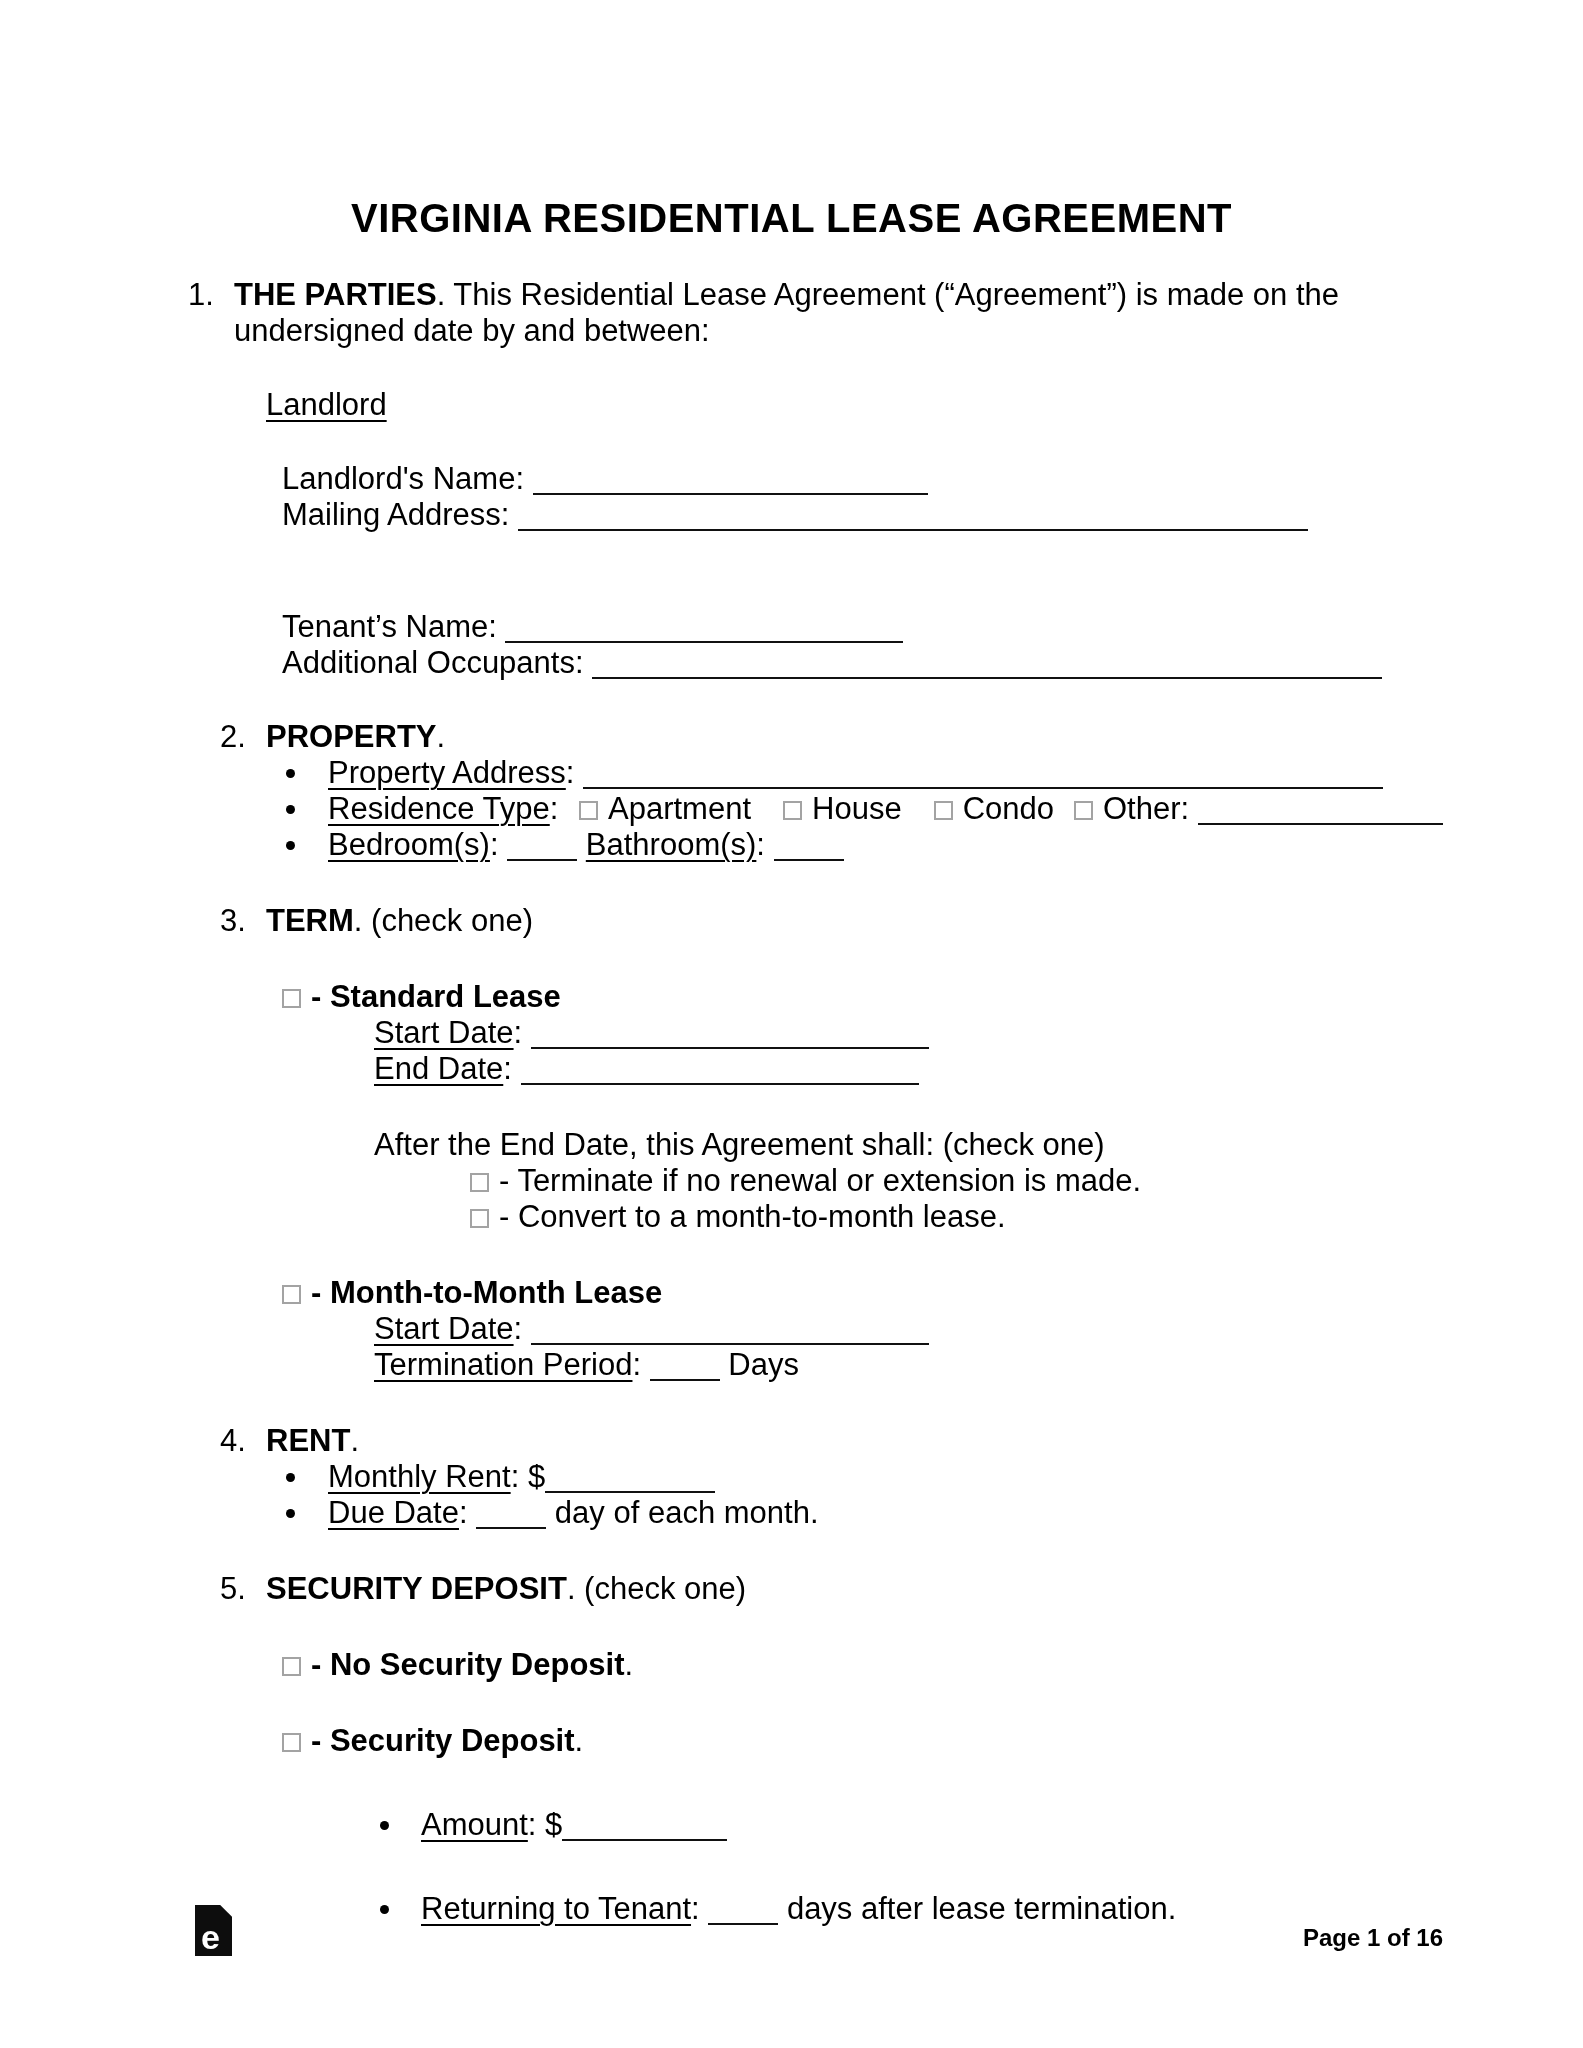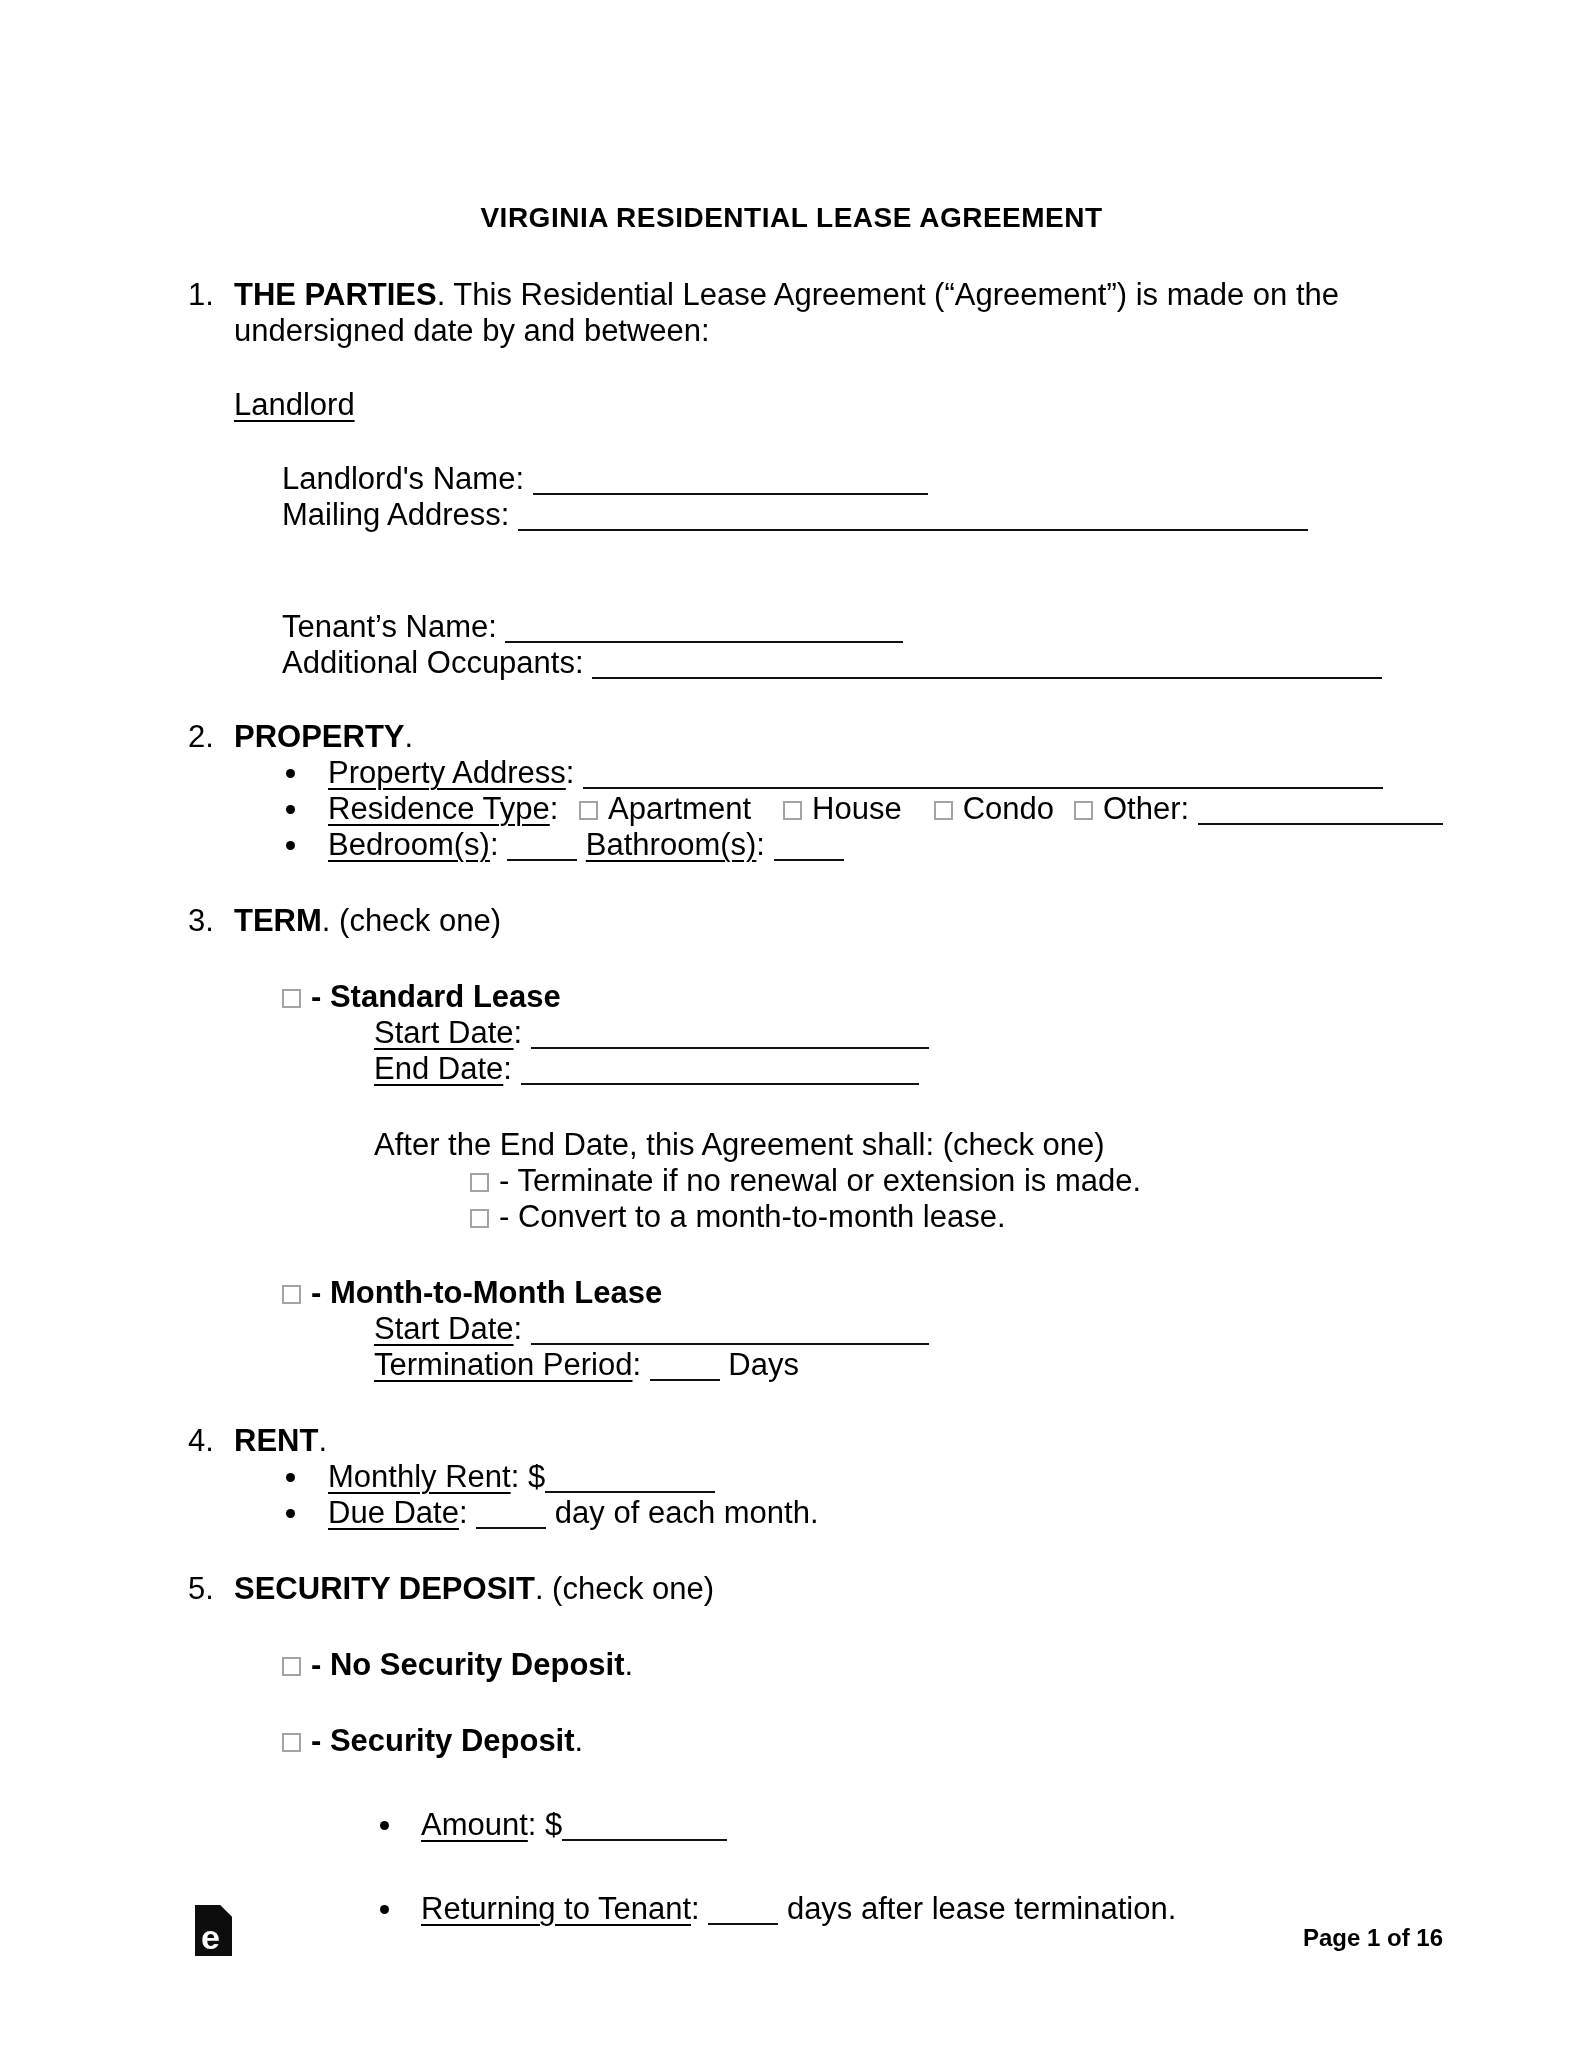--- a/index.html
+++ b/index.html
@@ -15,7 +15,7 @@
   .content { padding-top:197px; }
   .title {
     text-align:center;
-    font-size:28px; line-height:42px;
+    font-size:40px; line-height:42px;
     font-weight:bold;
     letter-spacing:0.5px;
   }

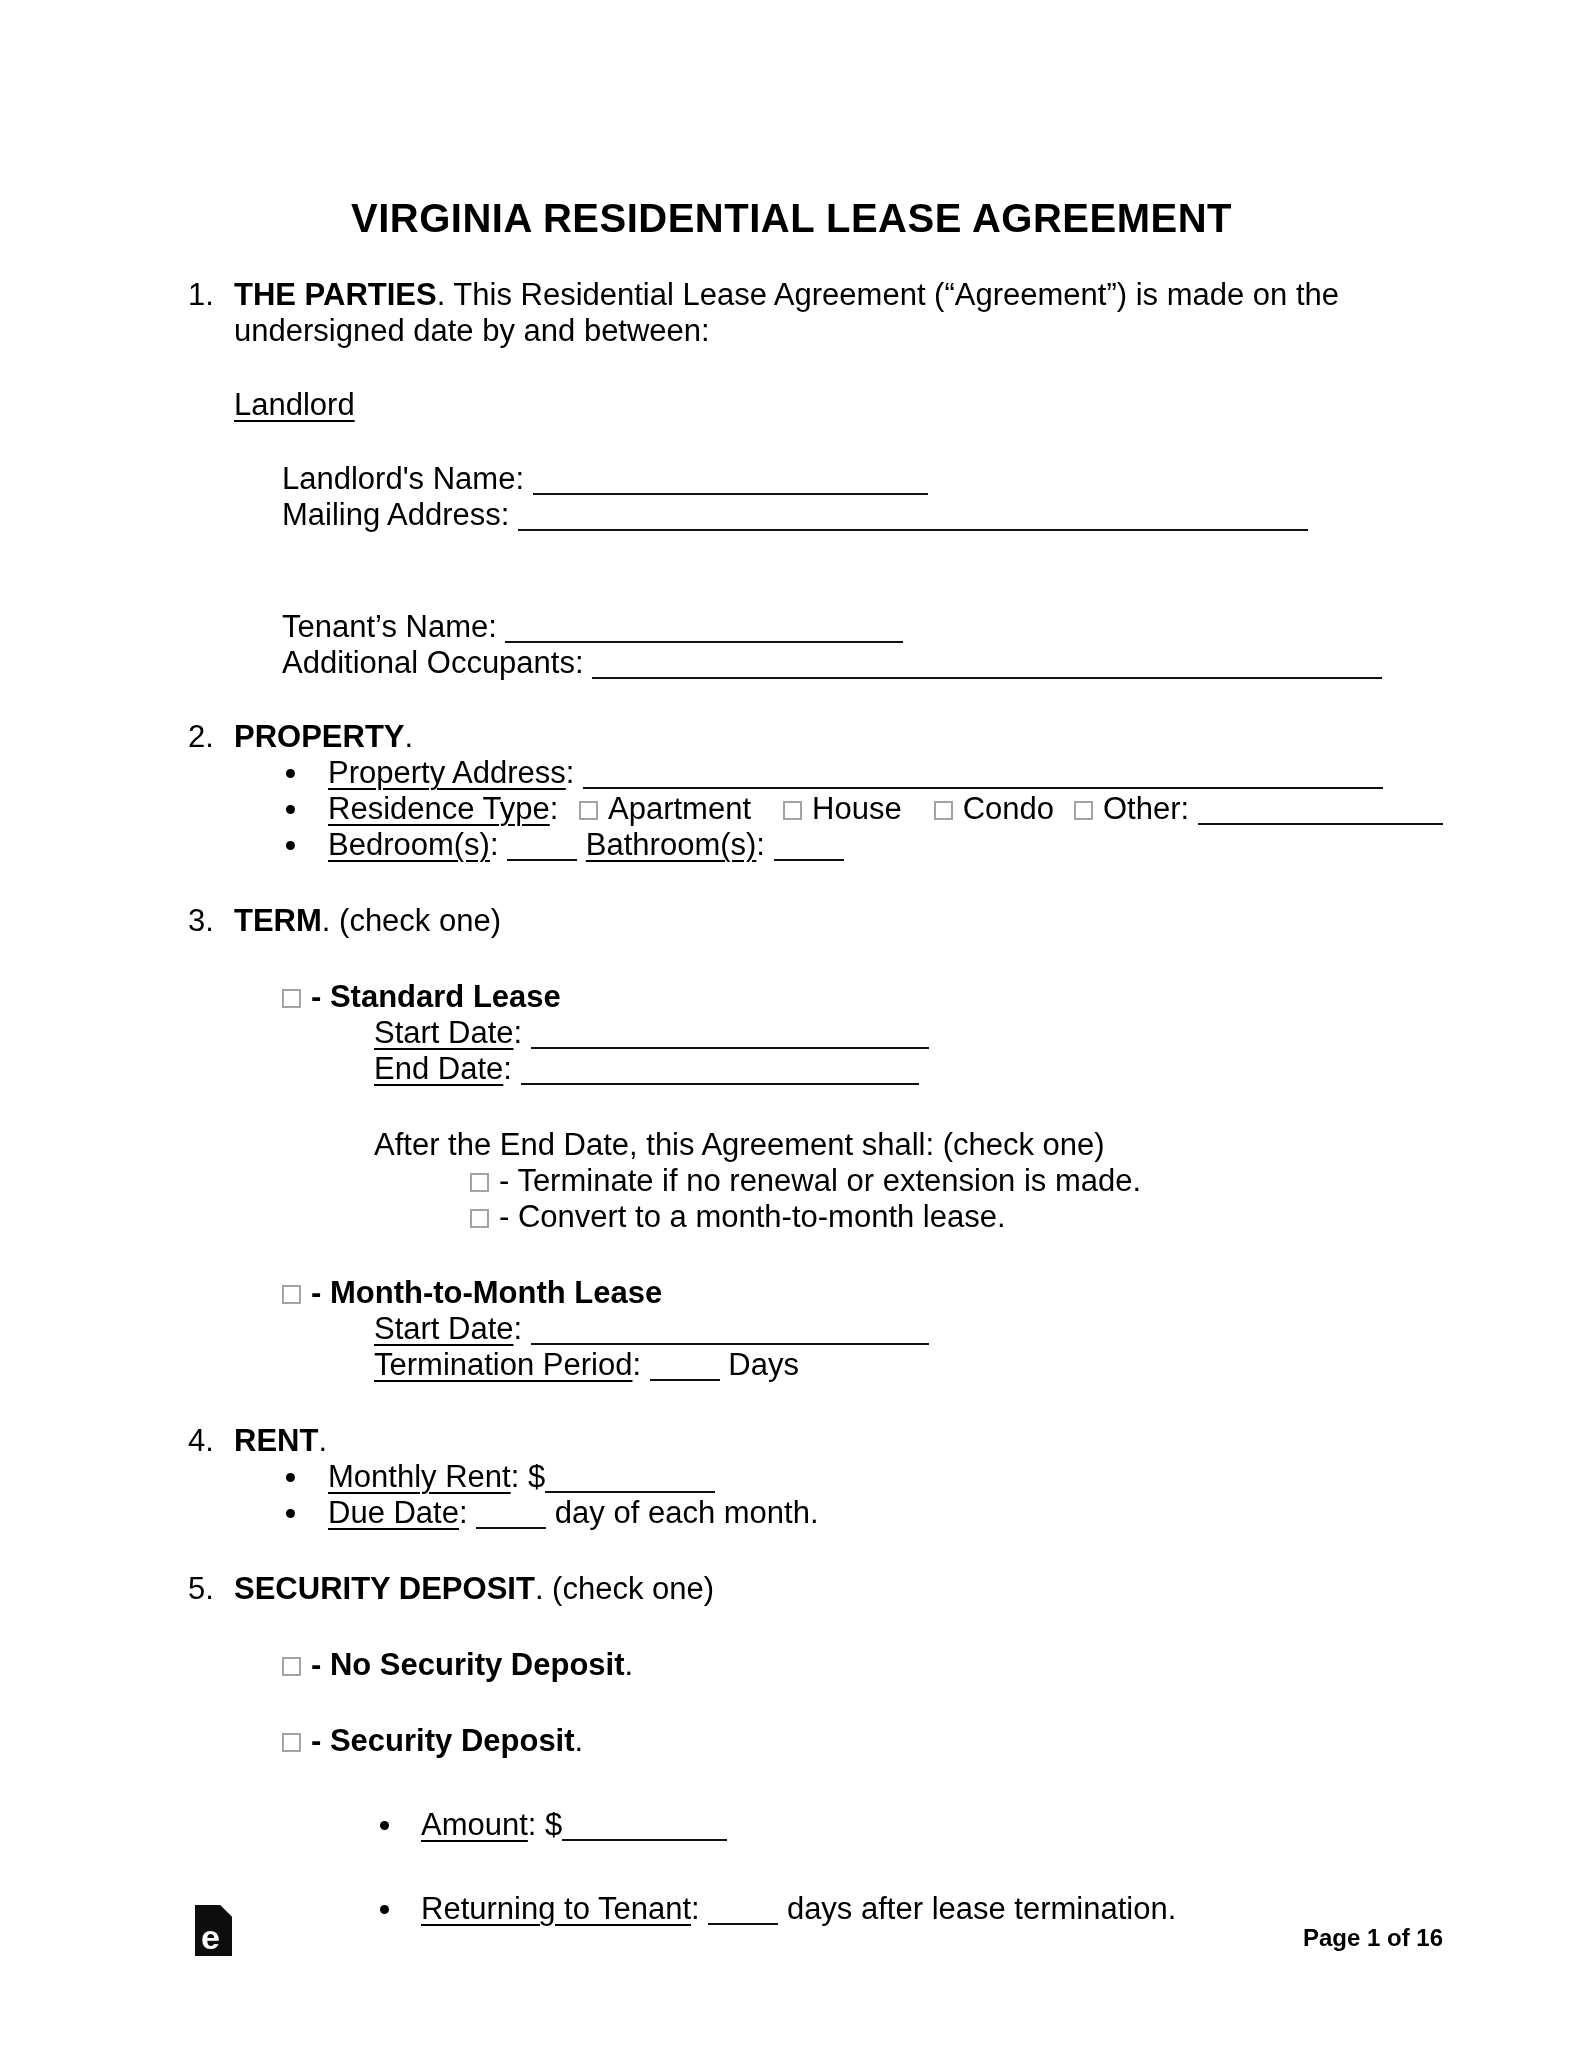--- a/index.html
+++ b/index.html
@@ -24,7 +24,7 @@
 
   .line { position:relative; white-space:nowrap; }
   .num  { position:absolute; left:188px; top:0; }
-  .sec  { padding-left:234px; }
+  .sec  { padding-left:234px;margin-left:32px; }
   .para { padding-left:234px; width:1170px; white-space:normal; }
   .l3   { padding-left:282px; }
   .l4   { padding-left:374px; }

